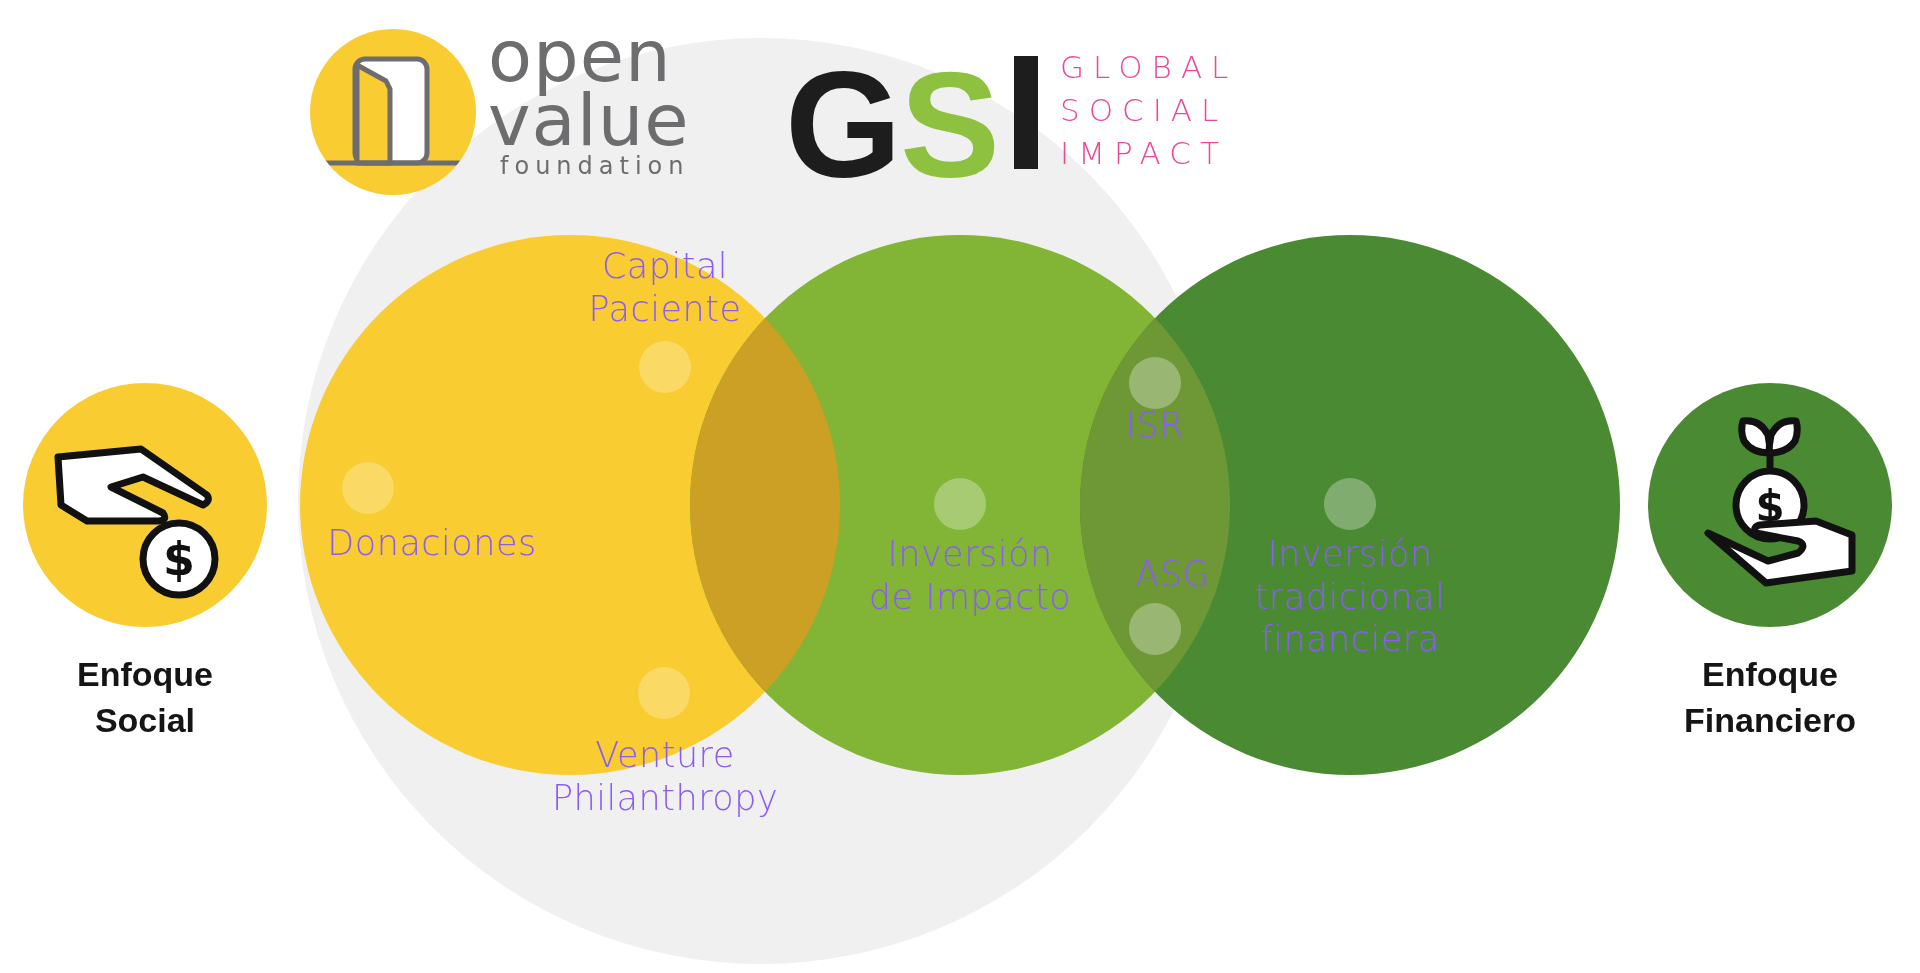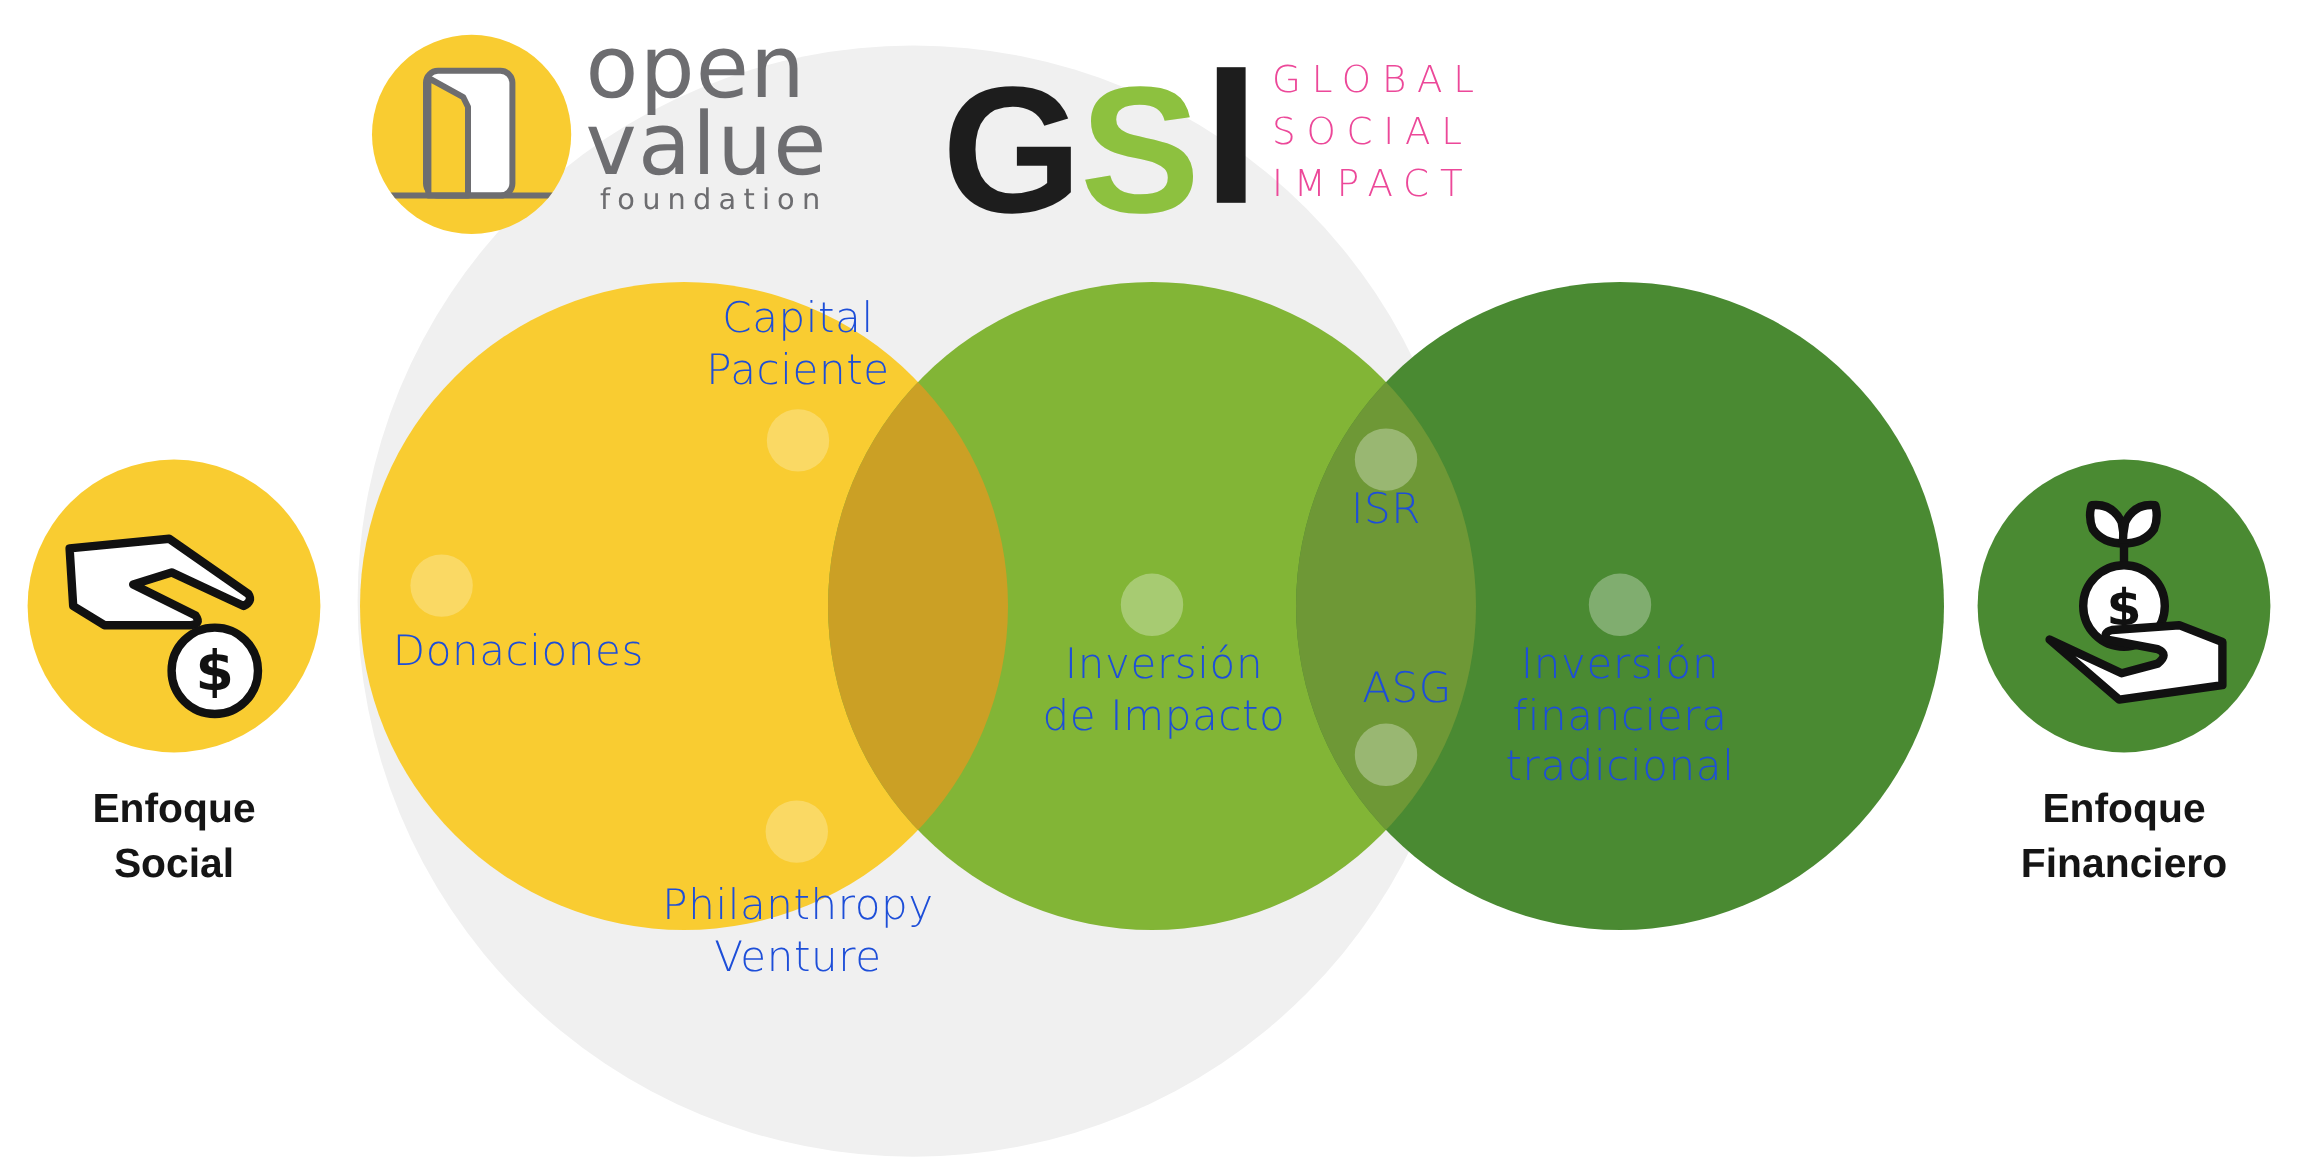--- a/index.html
+++ b/index.html
@@ -6,7 +6,7 @@
   body { width:1920px; height:973px; position:relative; overflow:hidden; font-family:"DejaVu Sans", sans-serif; }
   .abs { position:absolute; }
   .circle { position:absolute; border-radius:50%; }
-  .label { position:absolute; color:#1d4ed8; font-family:"DejaVu Sans", sans-serif; font-weight:300; text-align:center; line-height:1.22; letter-spacing:0.5px; }
+  .label { position:absolute; color:#8b5cf6; font-family:"DejaVu Sans", sans-serif; font-weight:300; text-align:center; line-height:1.22; letter-spacing:0.5px; }
   .enfoque { position:absolute; font-family:"Liberation Sans", sans-serif; font-weight:bold; font-size:34px; color:#151515; text-align:center; line-height:1.35; }
   .ov-text { position:absolute; color:#6d6d70; font-family:"DejaVu Sans", sans-serif; }
   .gsi-letters { position:absolute; font-family:"Liberation Sans", sans-serif; font-weight:bold; font-size:150px; line-height:1; letter-spacing:-4px; }

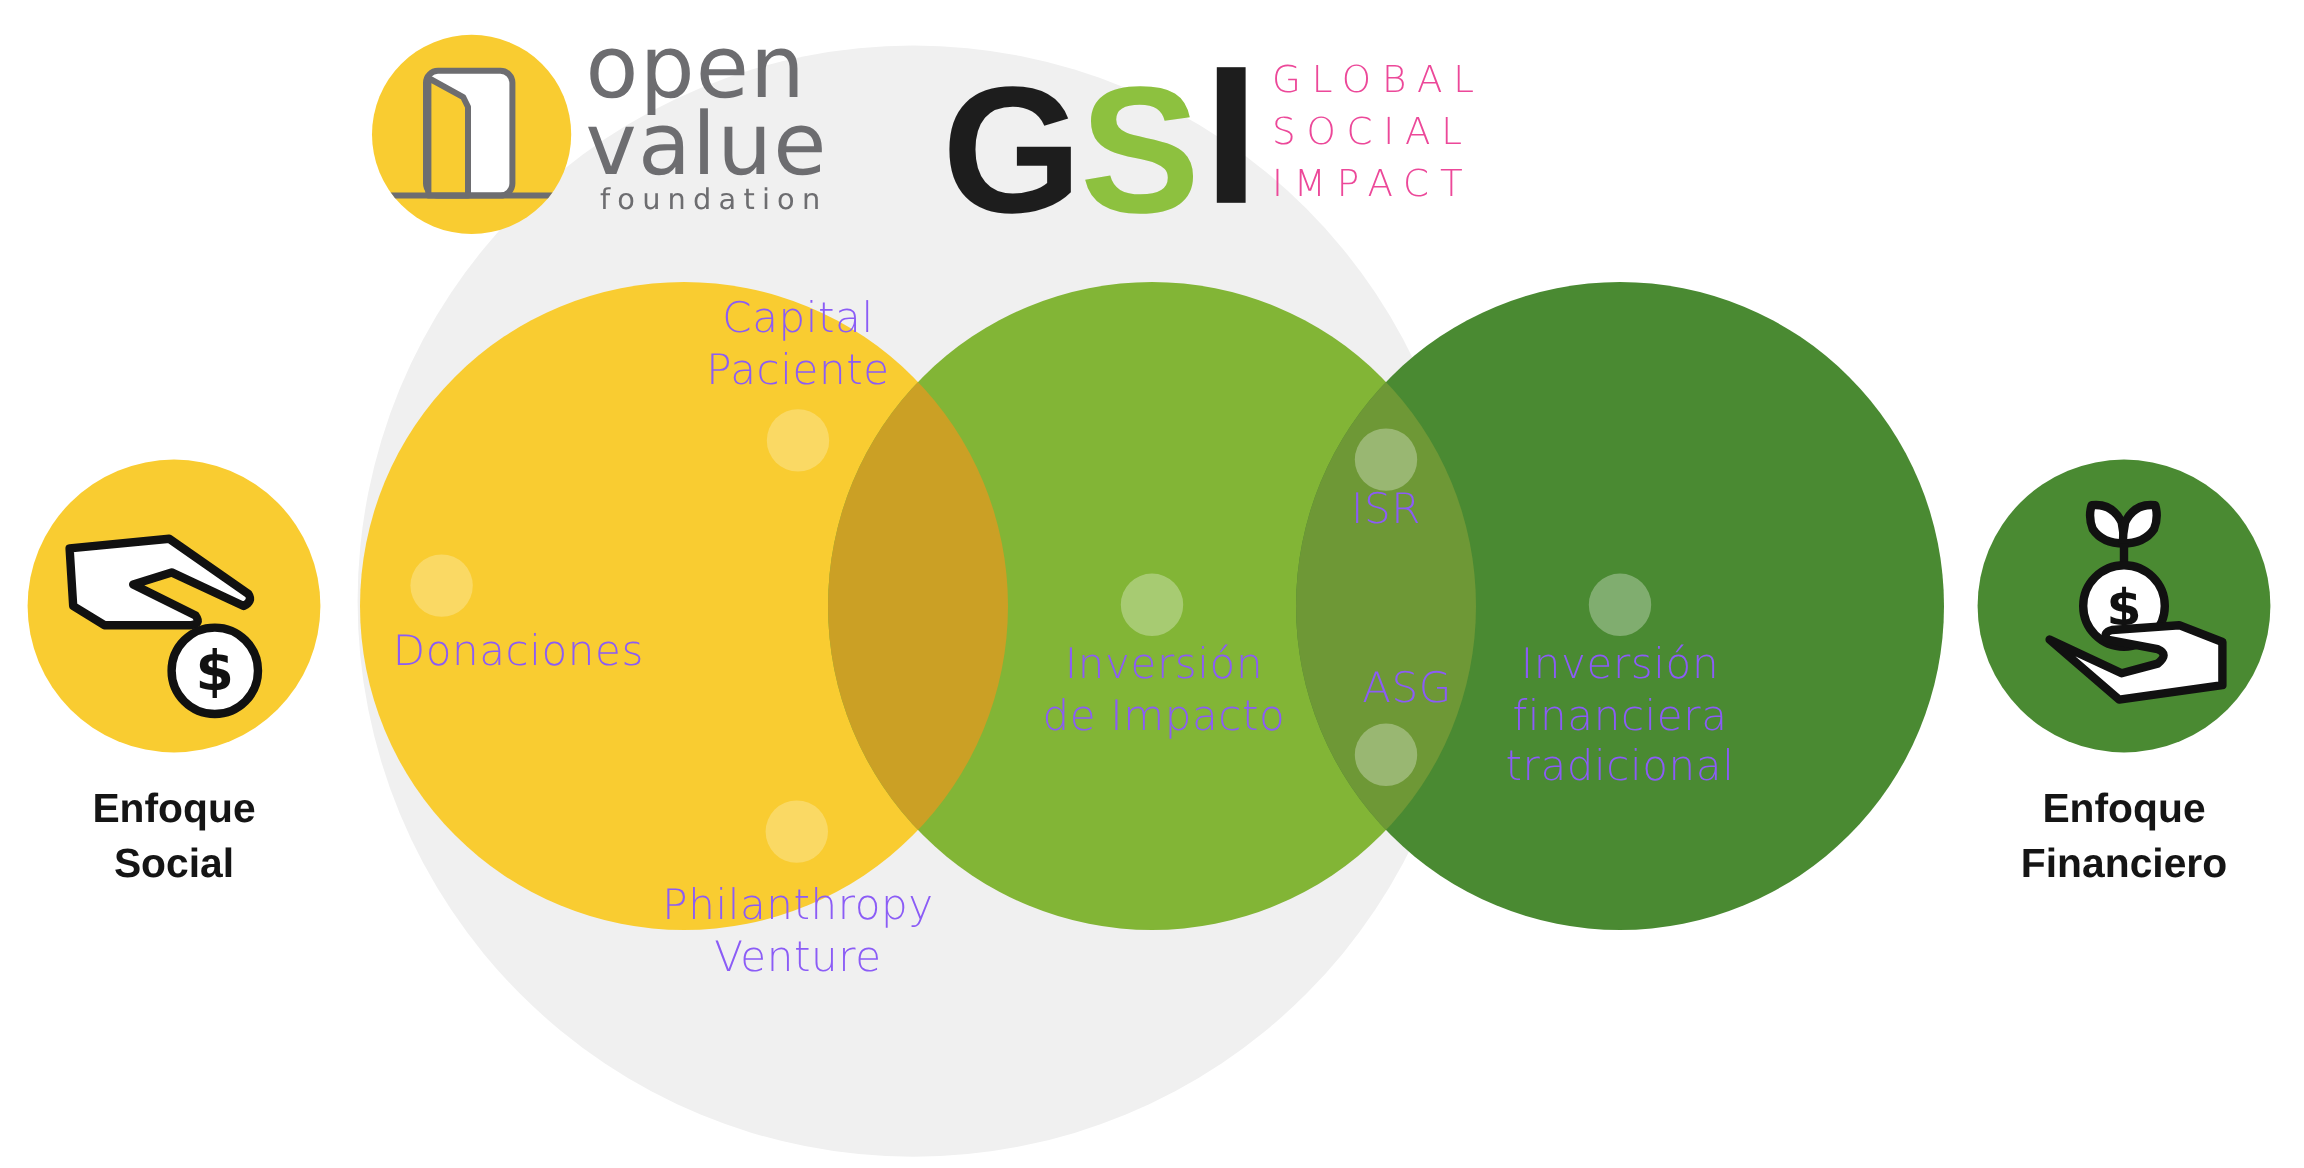--- a/index.html
+++ b/index.html
@@ -58,8 +58,8 @@
 <div class="label" style="left:1100px; top:553px; width:110px; font-size:35px;text-align:right;">ASG</div>
 <div class="label" style="left:1225px; top:533px; width:250px; font-size:35px;">
   <div>Inversión</div>
+  <div>tradicional</div>
   <div>financiera</div>
-  <div>tradicional</div>
 </div>
 
 <div class="circle" style="left:23px; top:383px; width:244px; height:244px; background:#F9CC31;">

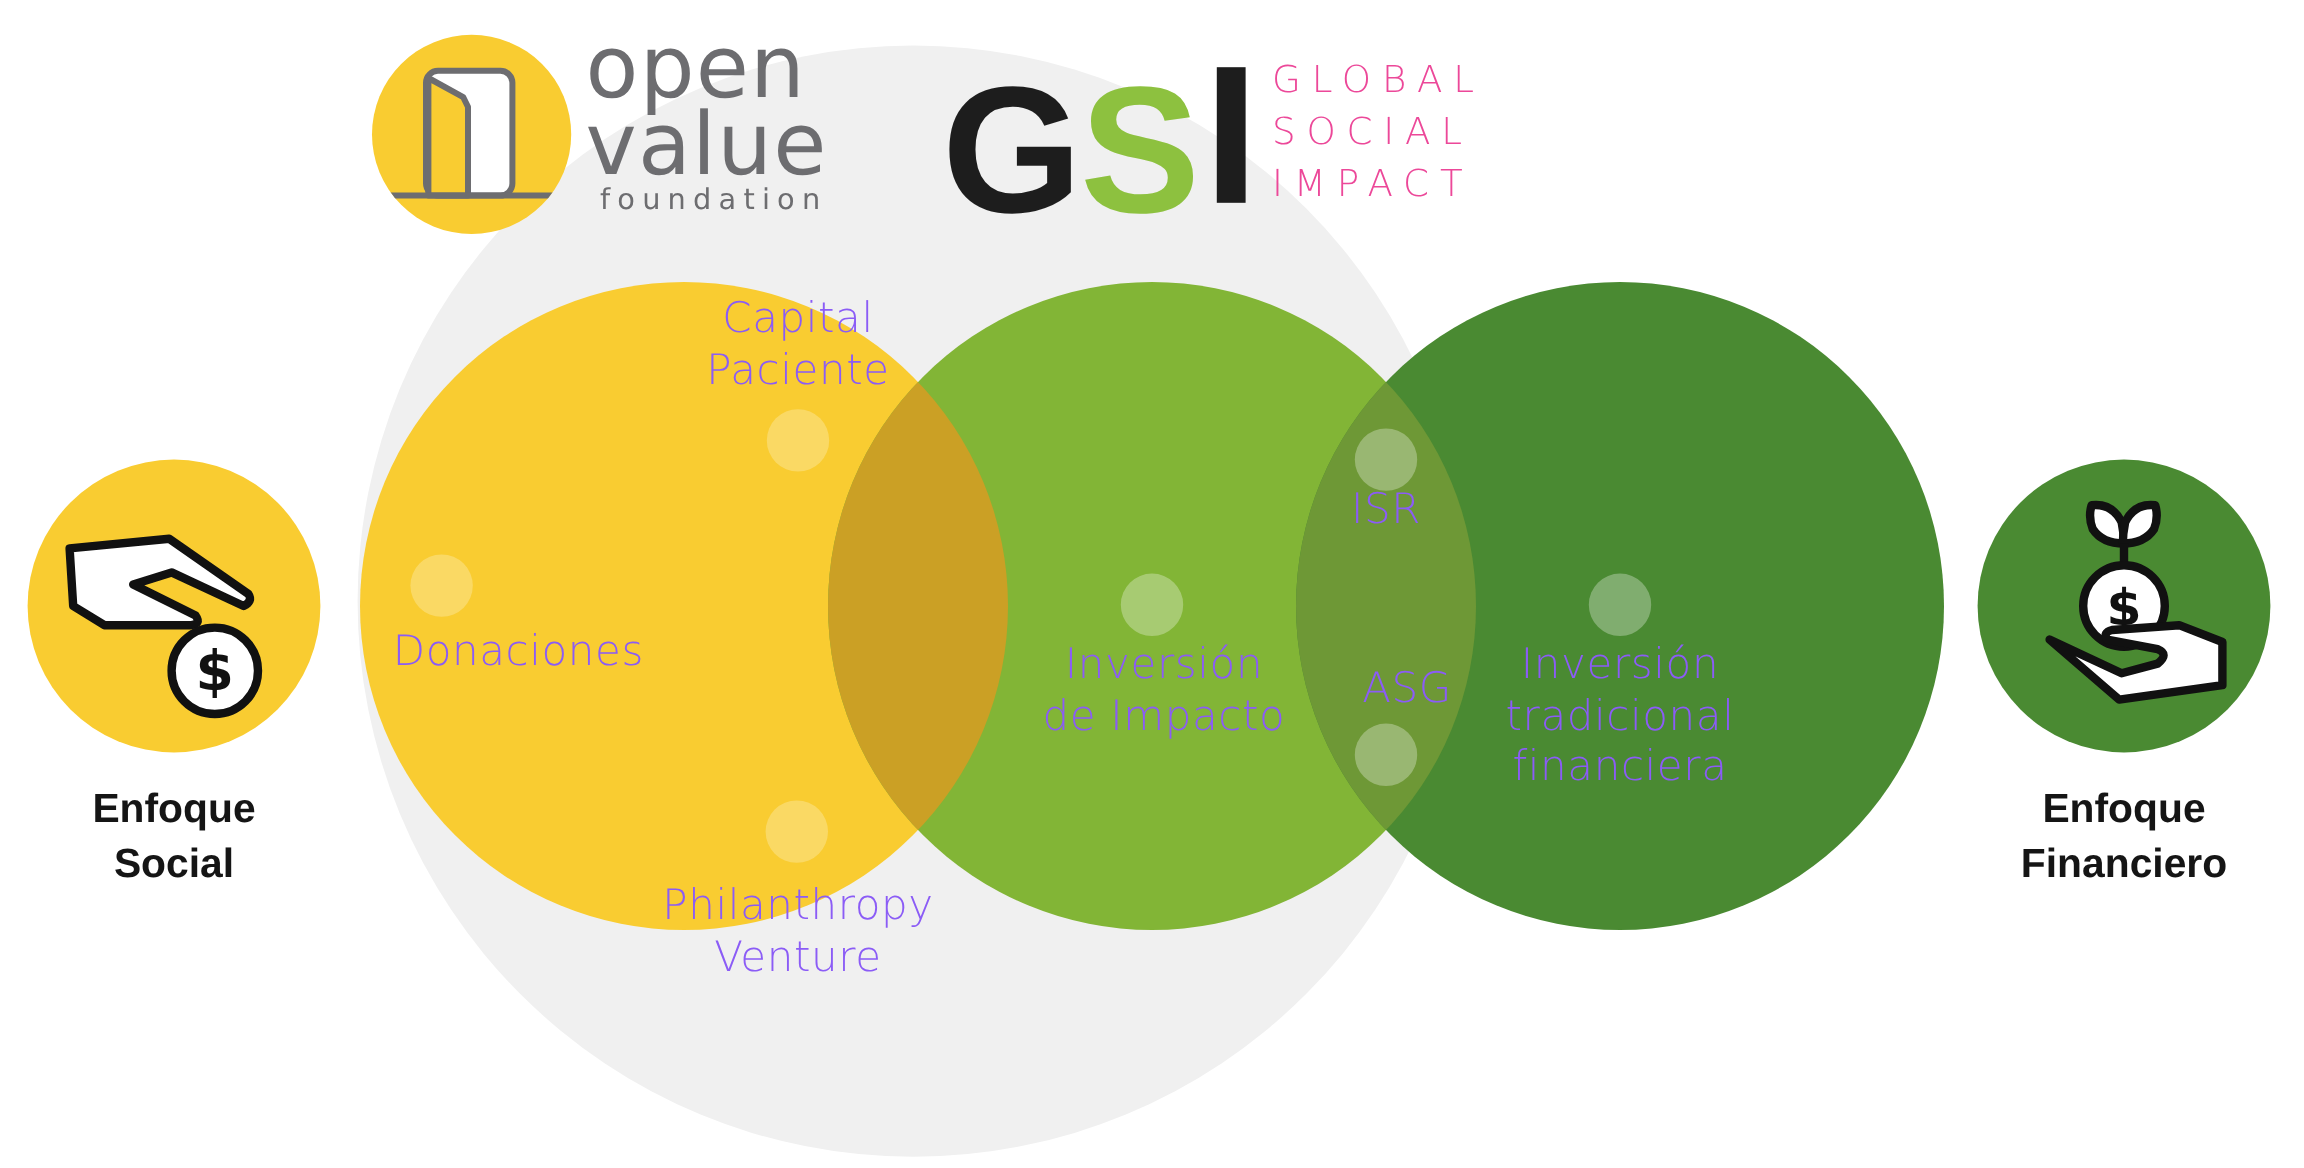--- a/index.html
+++ b/index.html
@@ -47,8 +47,8 @@
 </div>
 <div class="label" style="left:312px; top:522px; width:240px; font-size:35px; text-align:center;">Donaciones</div>
 <div class="label" style="left:520px; top:734px; width:290px; font-size:35px;">
+  <div>Venture</div>
   <div>Philanthropy</div>
-  <div>Venture</div>
 </div>
 <div class="label" style="left:830px; top:533px; width:280px; font-size:35px;">
   <div>Inversión</div>

